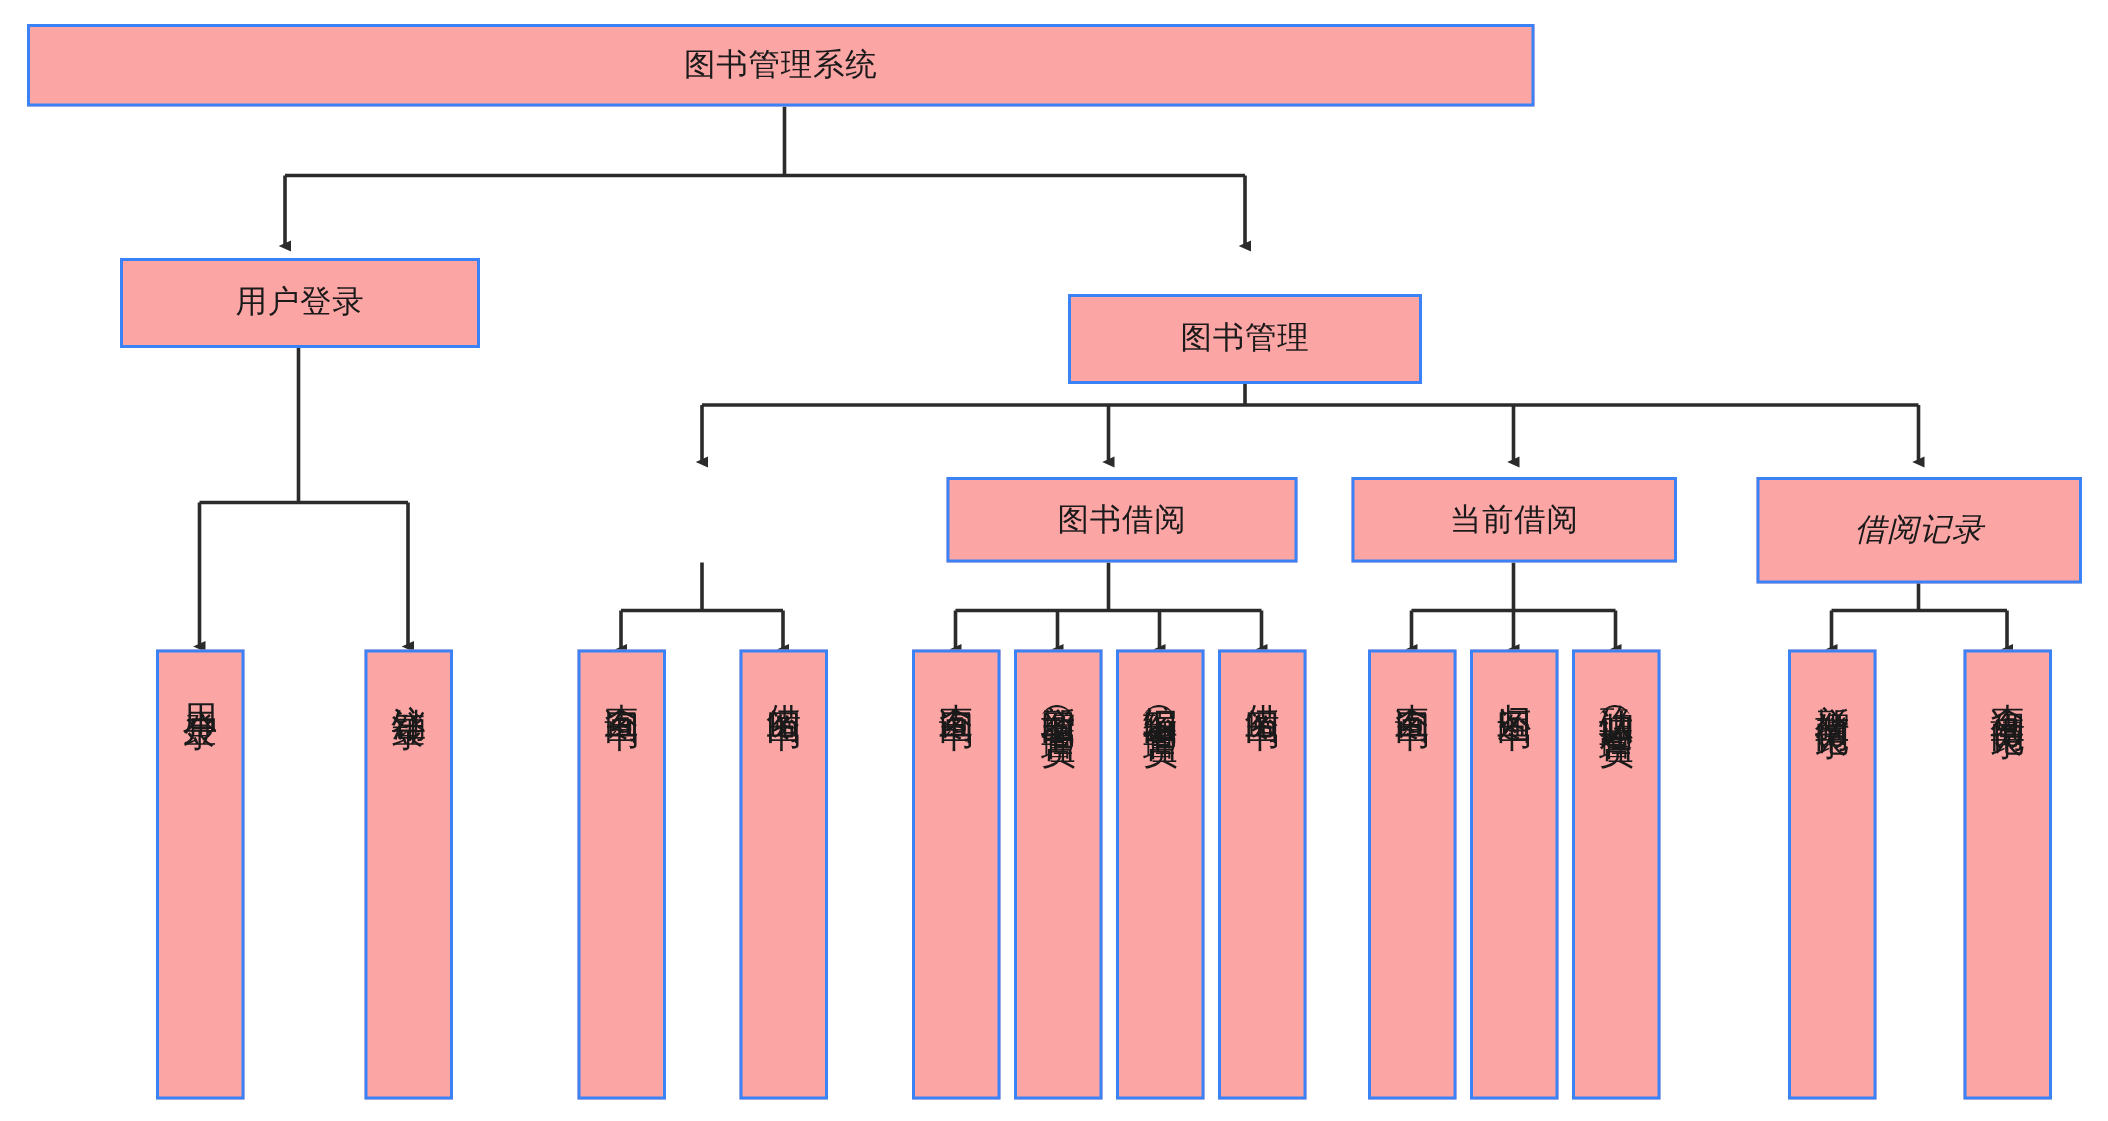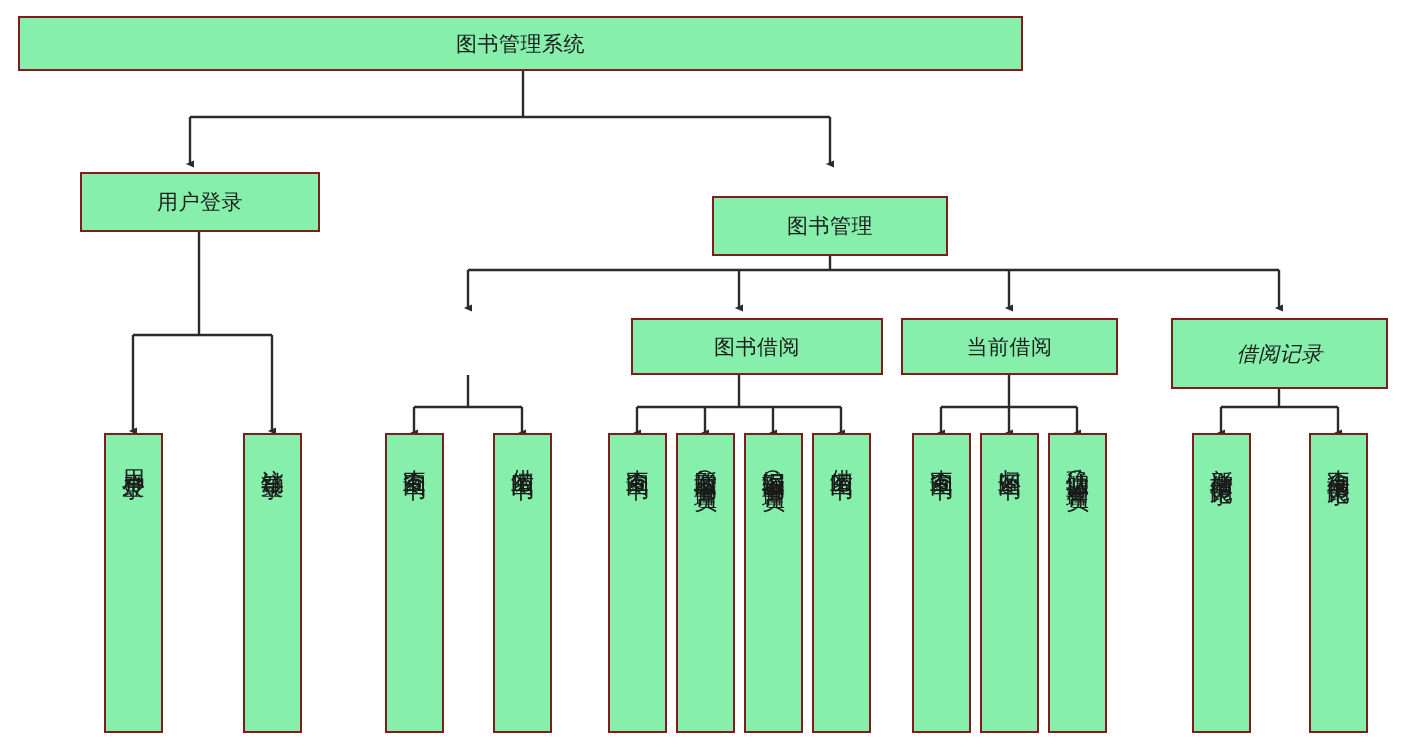--- a/index.html
+++ b/index.html
@@ -30,8 +30,8 @@
   .node {
     position: absolute;
     box-sizing: border-box;
-    background: #86efac;
-    border: 2px solid #7f1d1d;
+    background: #fca5a5;
+    border: 2px solid #3b82f6;
     display: flex;
     align-items: center;
     justify-content: center;

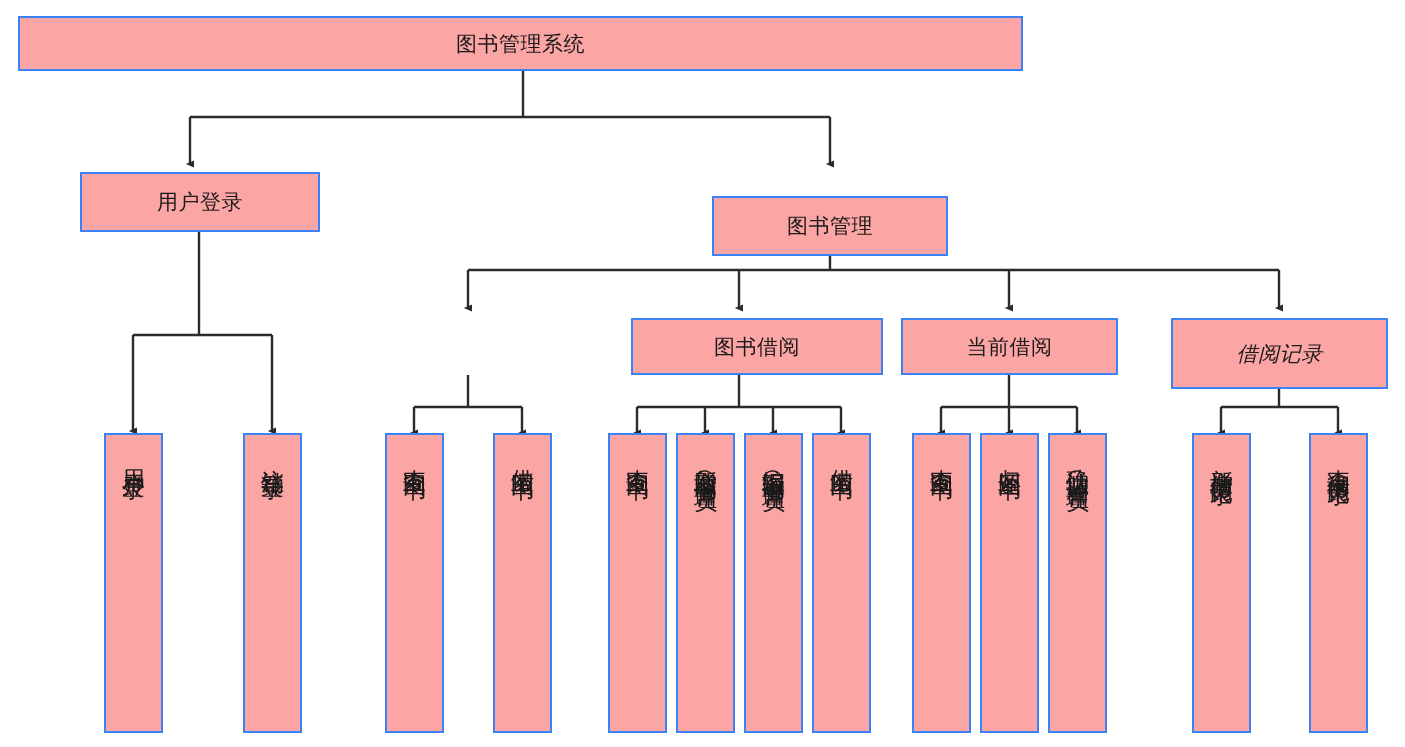--- a/index.html
+++ b/index.html
@@ -140,7 +140,7 @@
   </div>
 
 
-  <div class="node horizontal" style="left:631px; top:318px; width:252px; height:57px;">
+  <div class="node horizontal" style="left:631px; top:318px; width:234px; height:57px;">
     <span class="node-label">图书借阅</span>
   </div>
 

